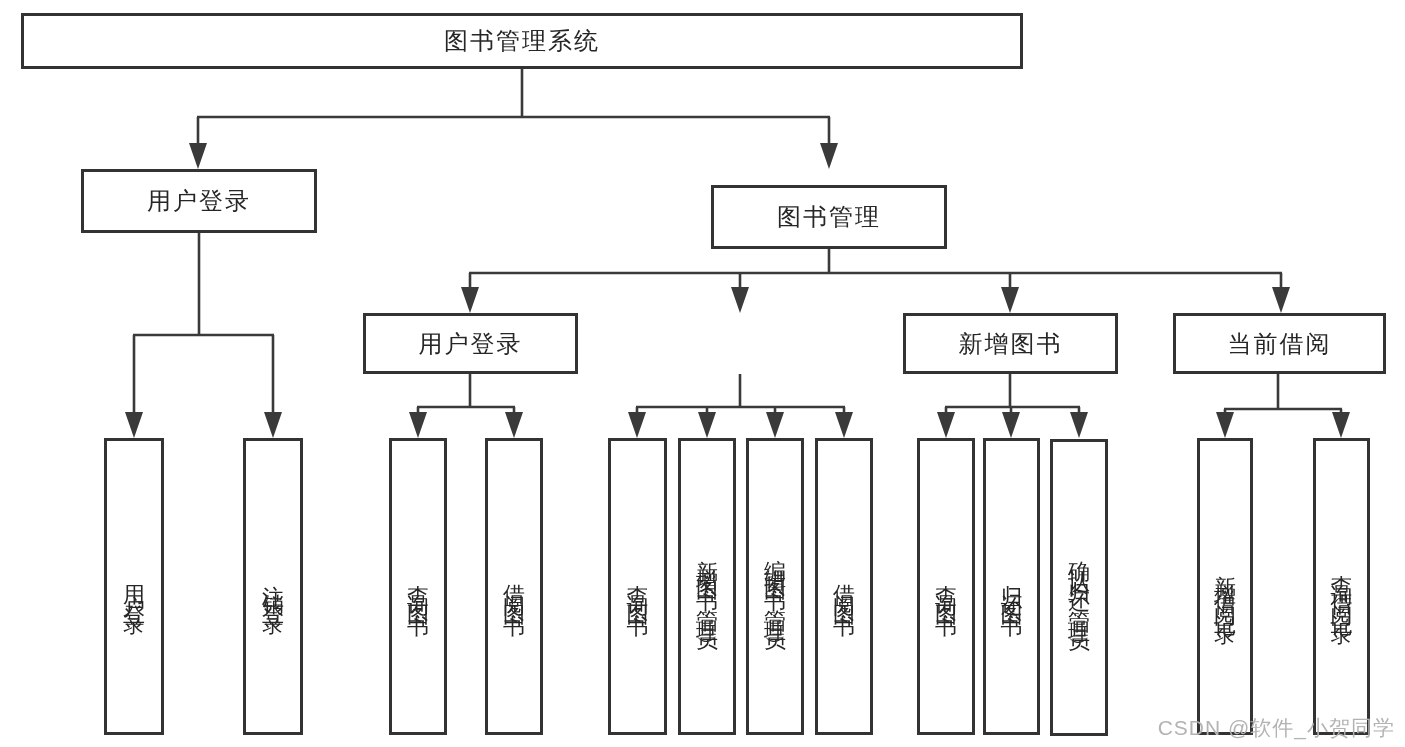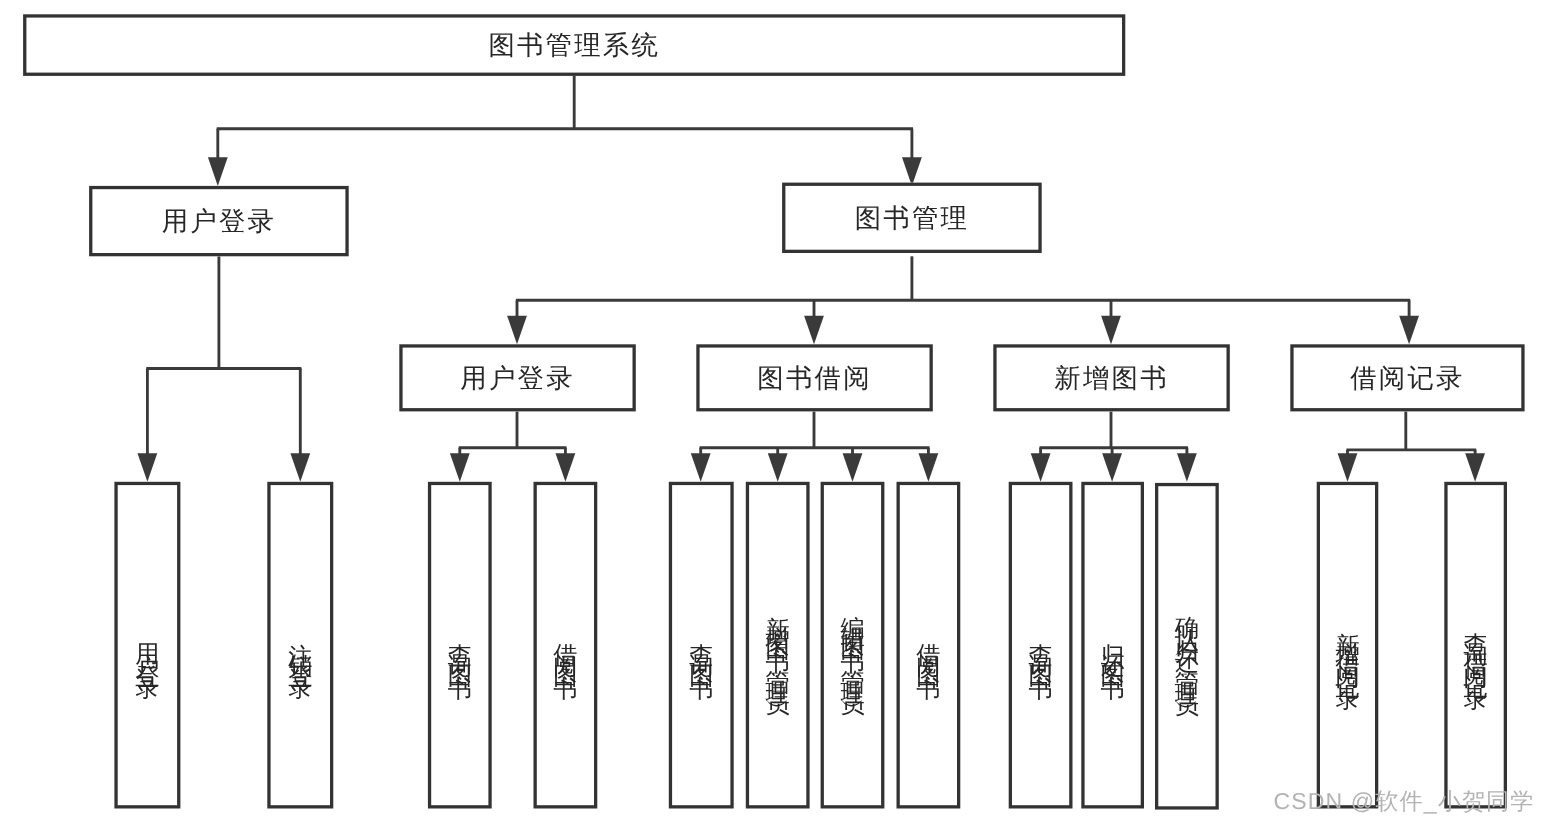--- a/index.html
+++ b/index.html
@@ -112,7 +112,7 @@
   <div class="node" style="left:81px;top:169px;width:236px;height:64px;">
     <span class="hlabel">用户登录</span>
   </div>
-  <div class="node" style="left:711px;top:166px;width:236px;height:64px;">
+  <div class="node" style="left:711px;top:185px;width:236px;height:64px;">
     <span class="hlabel">图书管理</span>
   </div>
 

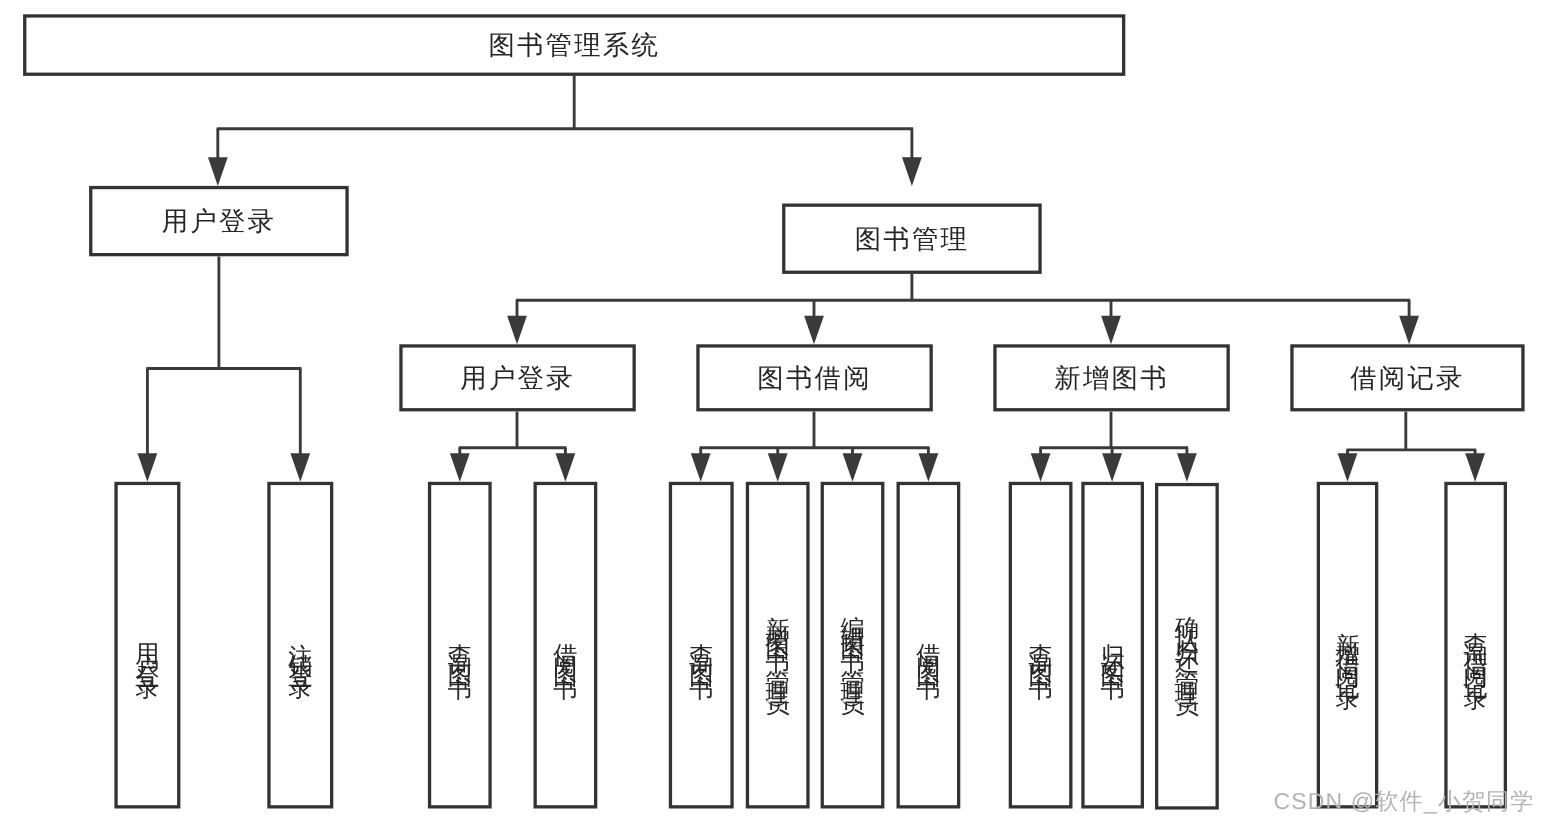--- a/index.html
+++ b/index.html
@@ -119,9 +119,6 @@
   <div class="node" style="left:363px;top:313px;width:215px;height:61px;">
     <span class="hlabel">用户登录</span>
   </div>
-  <div class="node" style="left:633px;top:313px;width:215px;height:61px;">
-    <span class="hlabel">图书借阅</span>
-  </div>
   <div class="node" style="left:903px;top:313px;width:215px;height:61px;">
     <span class="hlabel">新增图书</span>
   </div>

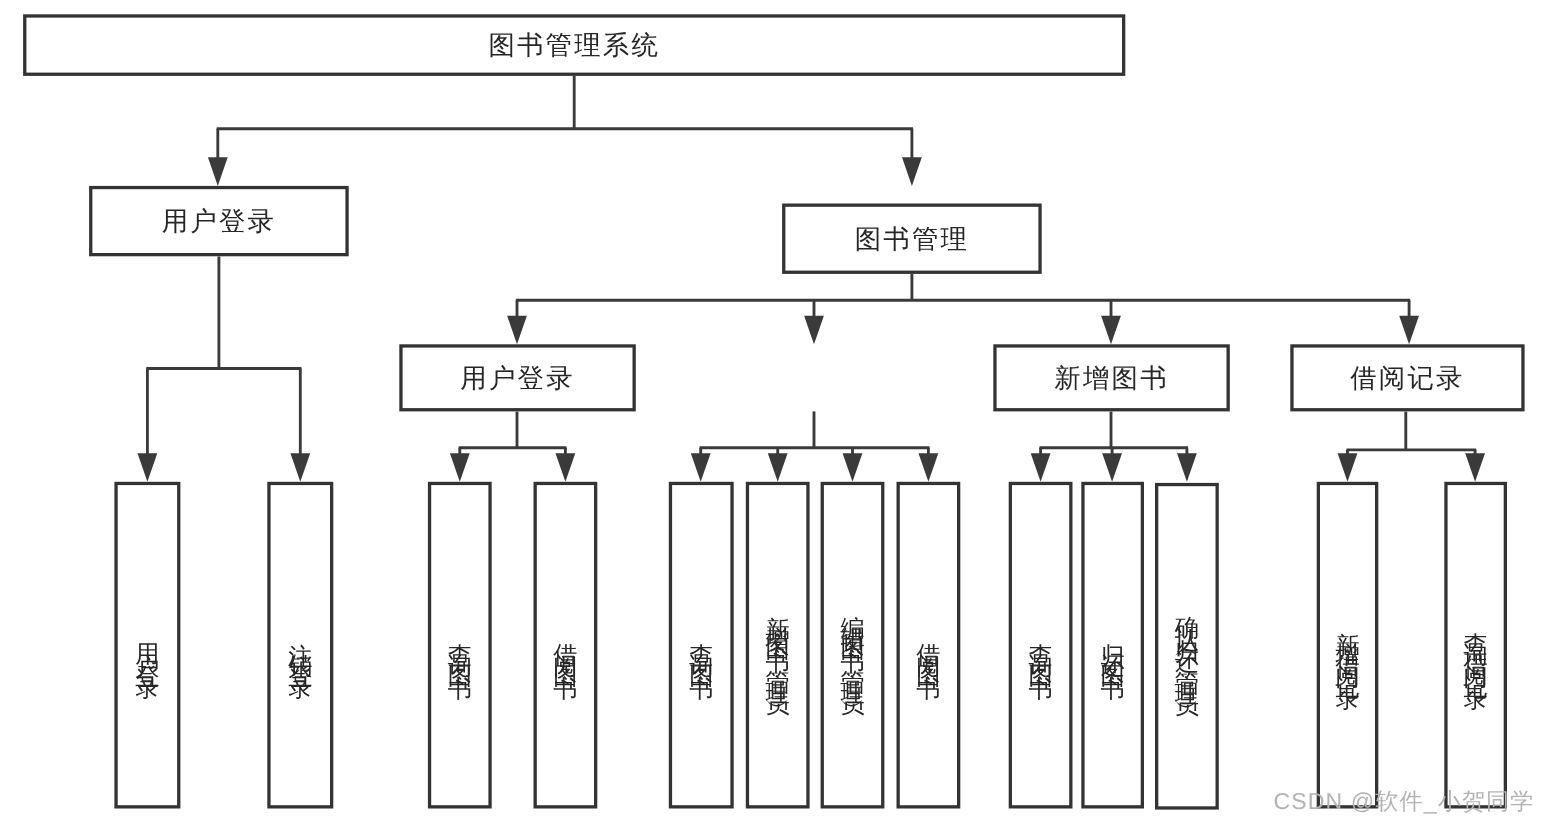--- a/index.html
+++ b/index.html
@@ -123,7 +123,7 @@
     <span class="hlabel">新增图书</span>
   </div>
   <div class="node" style="left:1173px;top:313px;width:213px;height:61px;">
-    <span class="hlabel">借阅记录</span>
+    <span class="hlabel">当前借阅</span>
   </div>
 
   <div class="node leaf" style="left:104px;top:438px;width:60px;height:297px;">

